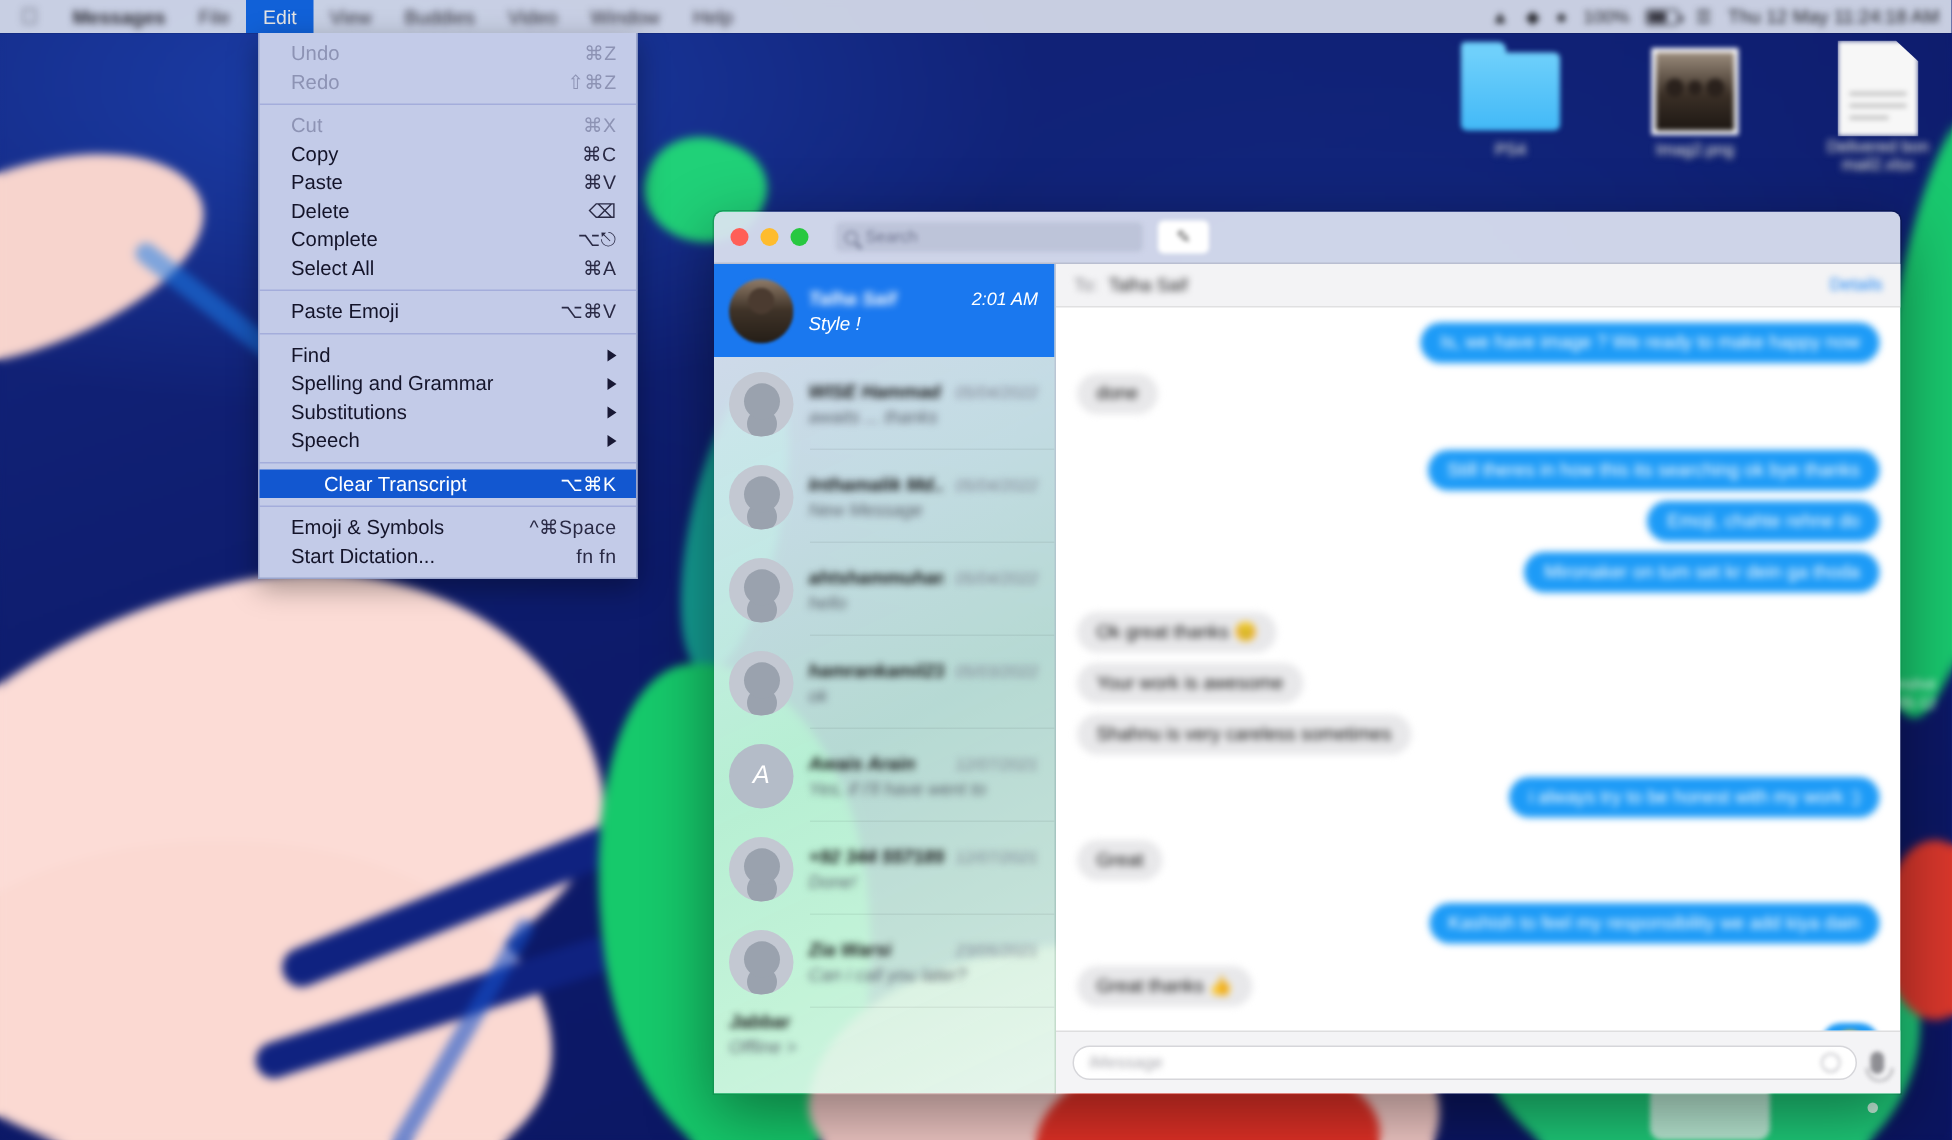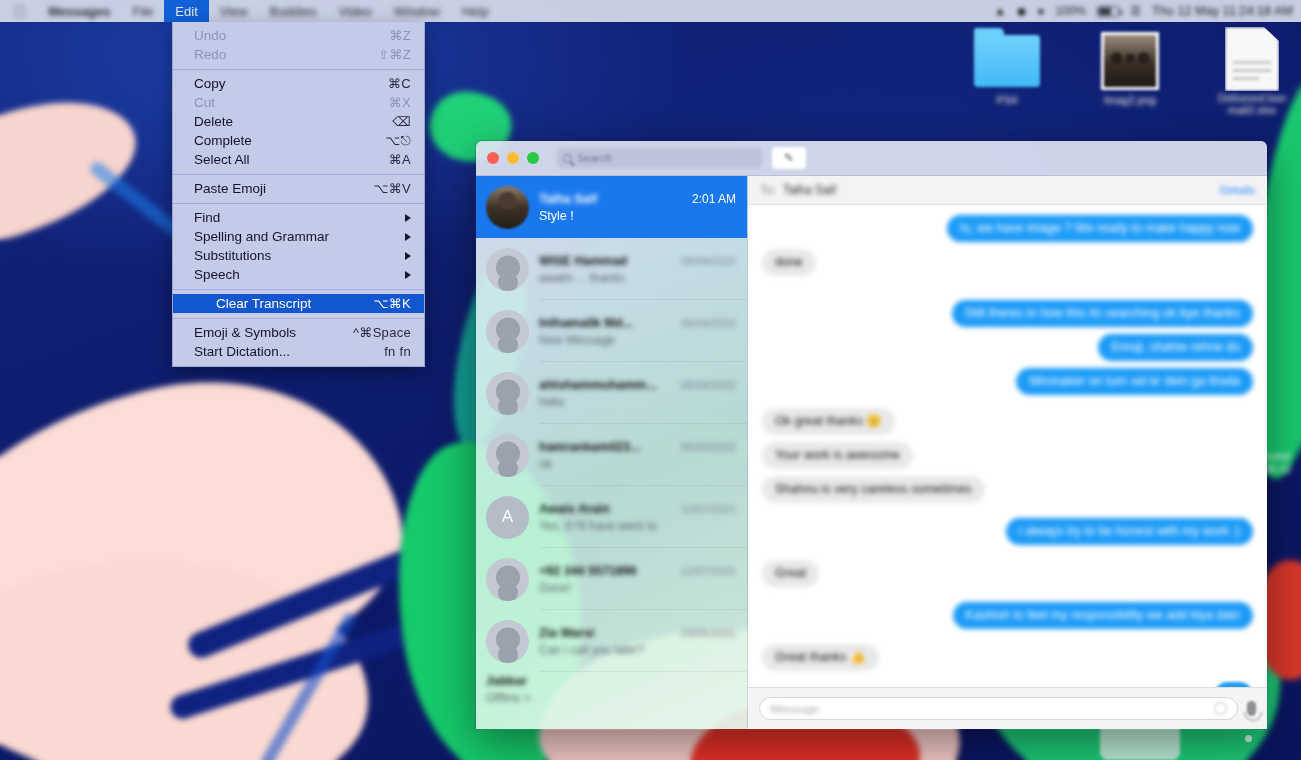--- a/index.html
+++ b/index.html
@@ -646,15 +646,15 @@
 
   <div class="menu-sep"></div>
 
-  <div class="menu-row">
-    <span class="lbl">Copy</span>
-    <span class="key">⌘C</span>
-  </div>
   <div class="menu-row disabled">
     <span class="lbl">Cut</span>
     <span class="key">⌘X</span>
   </div>
   <div class="menu-row">
+    <span class="lbl">Copy</span>
+    <span class="key">⌘C</span>
+  </div>
+  <div class="menu-row">
     <span class="lbl">Delete</span>
     <span class="key">⌫</span>
   </div>

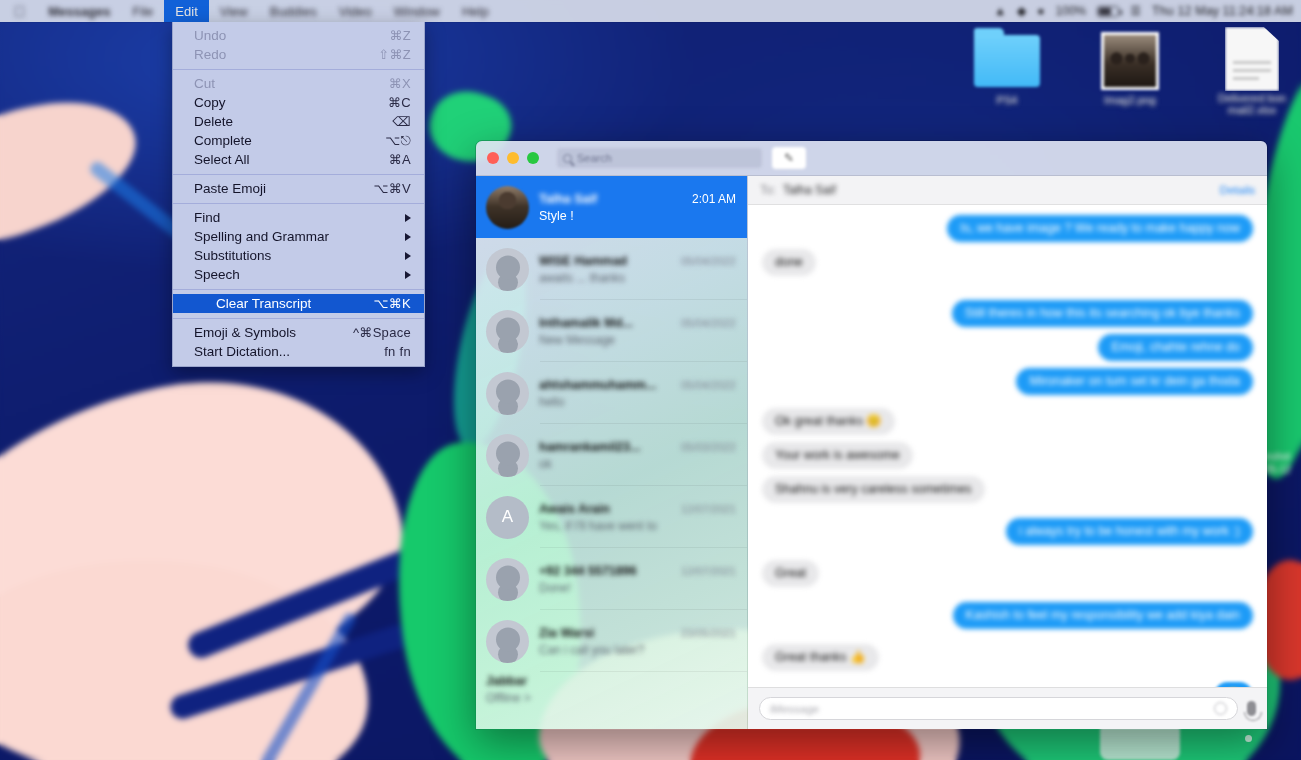--- a/index.html
+++ b/index.html
@@ -655,6 +655,10 @@
     <span class="key">⌘C</span>
   </div>
   <div class="menu-row">
+    <span class="lbl">Paste</span>
+    <span class="key">⌘V</span>
+  </div>
+  <div class="menu-row">
     <span class="lbl">Delete</span>
     <span class="key">⌫</span>
   </div>

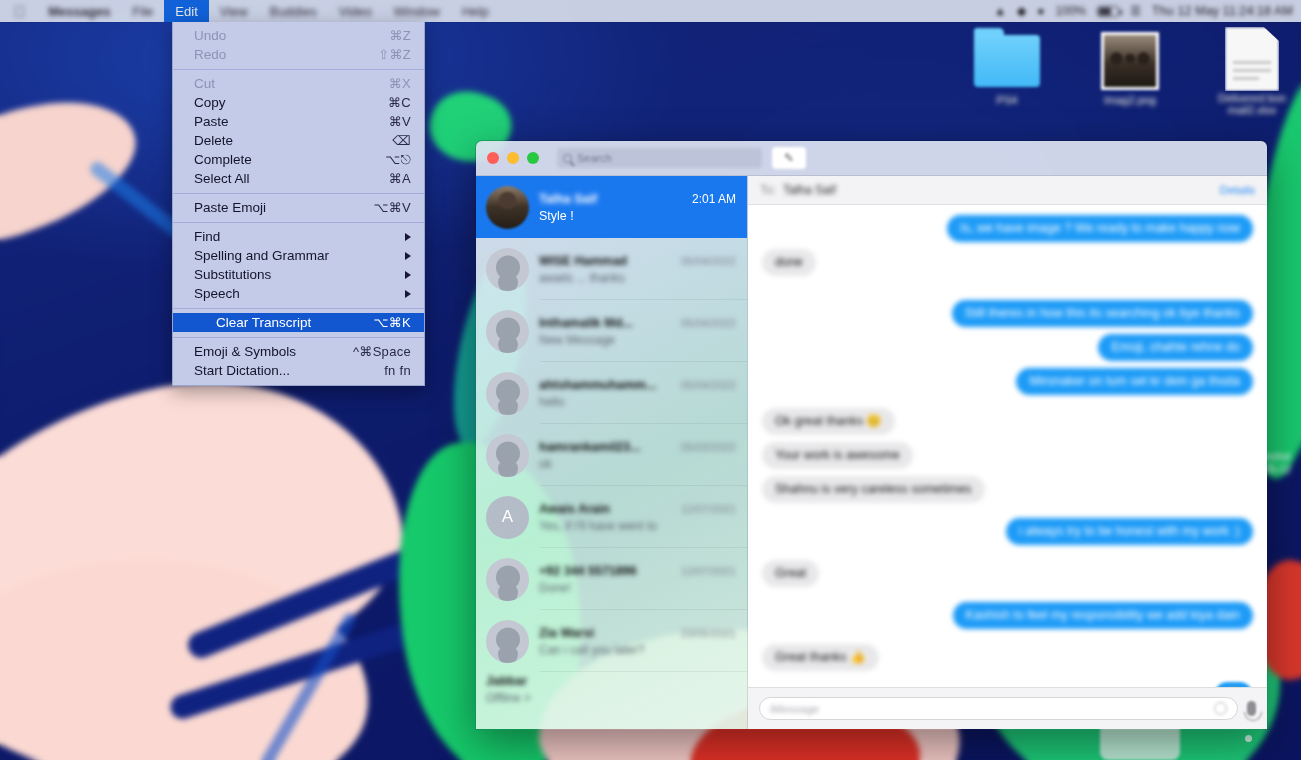--- a/index.html
+++ b/index.html
@@ -252,7 +252,7 @@
 
   
   #msg-sidebar {
-    width:272px; flex-shrink:0; position:relative; overflow:hidden;
+    width:228px; flex-shrink:0; position:relative; overflow:hidden;
     background:linear-gradient(155deg,
       rgba(226,232,246,.93) 0%,
       rgba(216,240,240,.90) 28%,
@@ -260,6 +260,7 @@
       rgba(214,247,228,.90) 78%,
       rgba(228,248,238,.92) 100%);
     border-right:1px solid rgba(0,0,0,.09);
+    font-style:italic;
   }
   .conv {
     height:62px; display:flex; align-items:center; padding:0 11px 0 10px; gap:10px;

